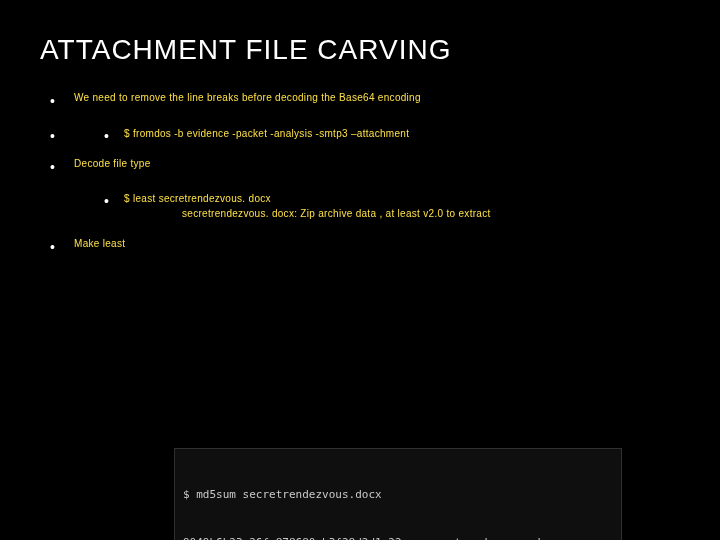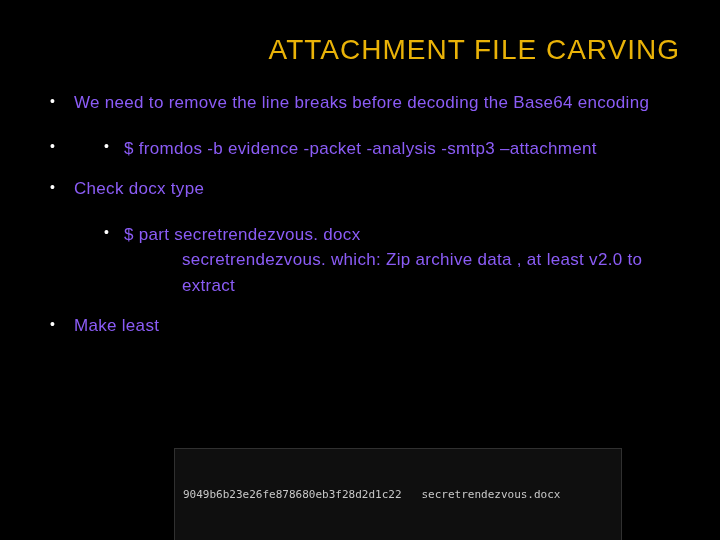--- a/index.html
+++ b/index.html
@@ -20,13 +20,13 @@
     padding: 24px 40px 20px 40px;
   }
   .title {
-    text-align: right;
+    text-align: left;
     font-size: 28px;
     letter-spacing: 1px;
     font-weight: 400;
     line-height: 1.25;
     margin: 8px 0 24px 0;
-    color: #eab308;
+    color: #ffffff;
   }
   ul.top {
     list-style: none;

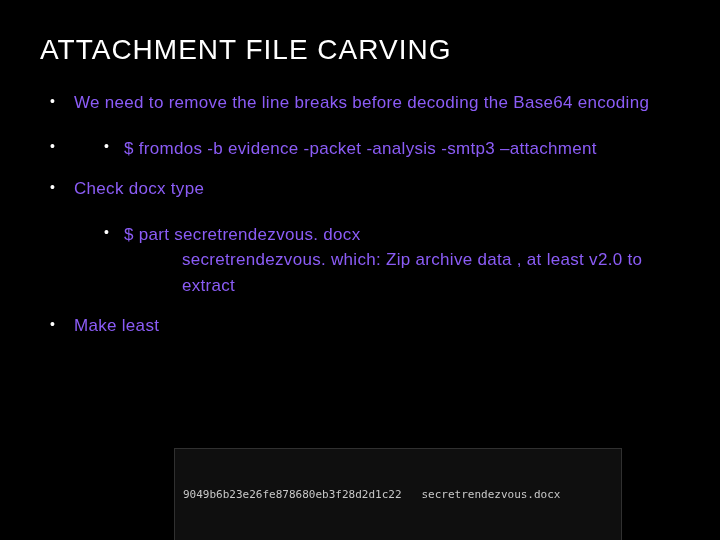--- a/index.html
+++ b/index.html
@@ -32,8 +32,8 @@
     list-style: none;
     padding: 0;
     margin: 0;
-    font-size: 17px;
-    color: #8b5cf6;
+    font-size: 10px;
+    color: #fde047;
     letter-spacing: 0.3px;
   }
   ul.top > li {

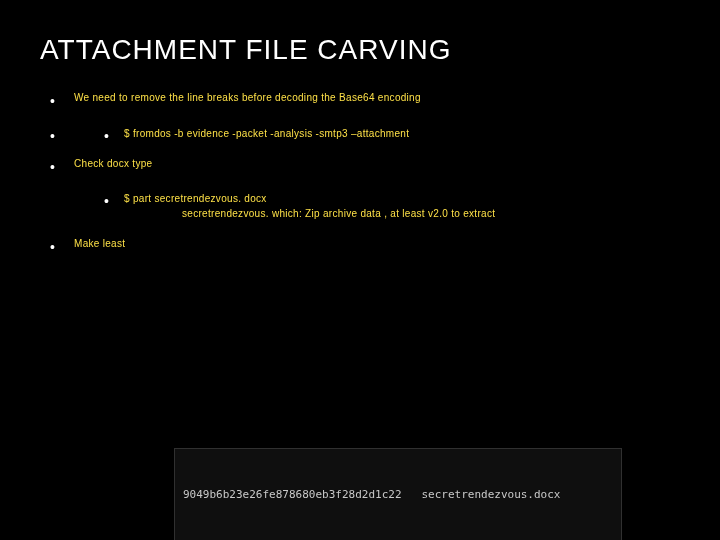--- a/index.html
+++ b/index.html
@@ -116,7 +116,7 @@
 
 
     <li>
-      <span>Check docx type</span>
+      <span>Decode file type</span>
       <ul class="sub">
         <li>
           <span>$ part secretrendezvous. docx</span>

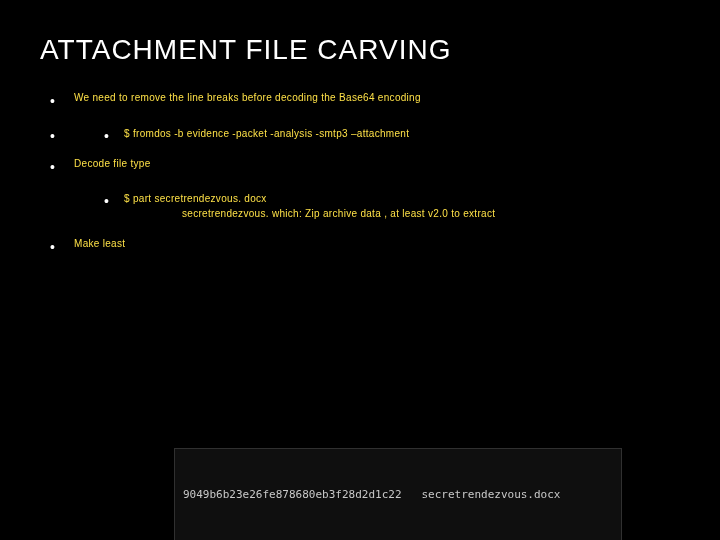--- a/index.html
+++ b/index.html
@@ -119,7 +119,7 @@
       <span>Decode file type</span>
       <ul class="sub">
         <li>
-          <span>$ part secretrendezvous. docx</span>
+          <span>$ least secretrendezvous. docx</span>
           <span class="indent-line">secretrendezvous. which: Zip archive data , at least v2.0 to extract</span>
         </li>
       </ul>

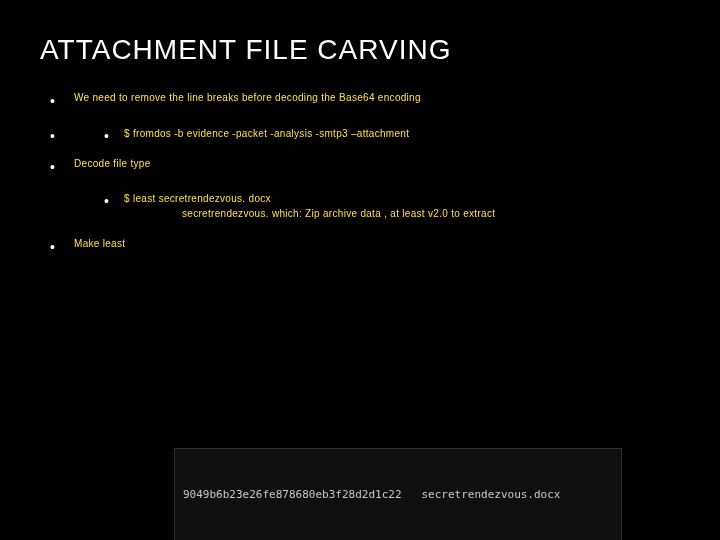--- a/index.html
+++ b/index.html
@@ -120,7 +120,7 @@
       <ul class="sub">
         <li>
           <span>$ least secretrendezvous. docx</span>
-          <span class="indent-line">secretrendezvous. which: Zip archive data , at least v2.0 to extract</span>
+          <span class="indent-line">secretrendezvous. docx: Zip archive data , at least v2.0 to extract</span>
         </li>
       </ul>
     </li>

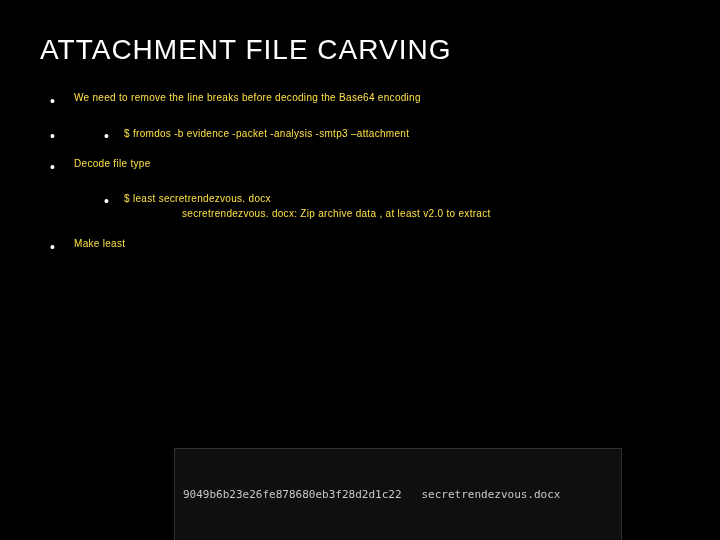--- a/index.html
+++ b/index.html
@@ -132,6 +132,7 @@
   </ul>
 
   <div class="terminal">
+    <div class="row">$ md5sum secretrendezvous.docx</div>
     <div class="row">9049b6b23e26fe878680eb3f28d2d1c22   secretrendezvous.docx</div>
     <div class="row"></div>
     

